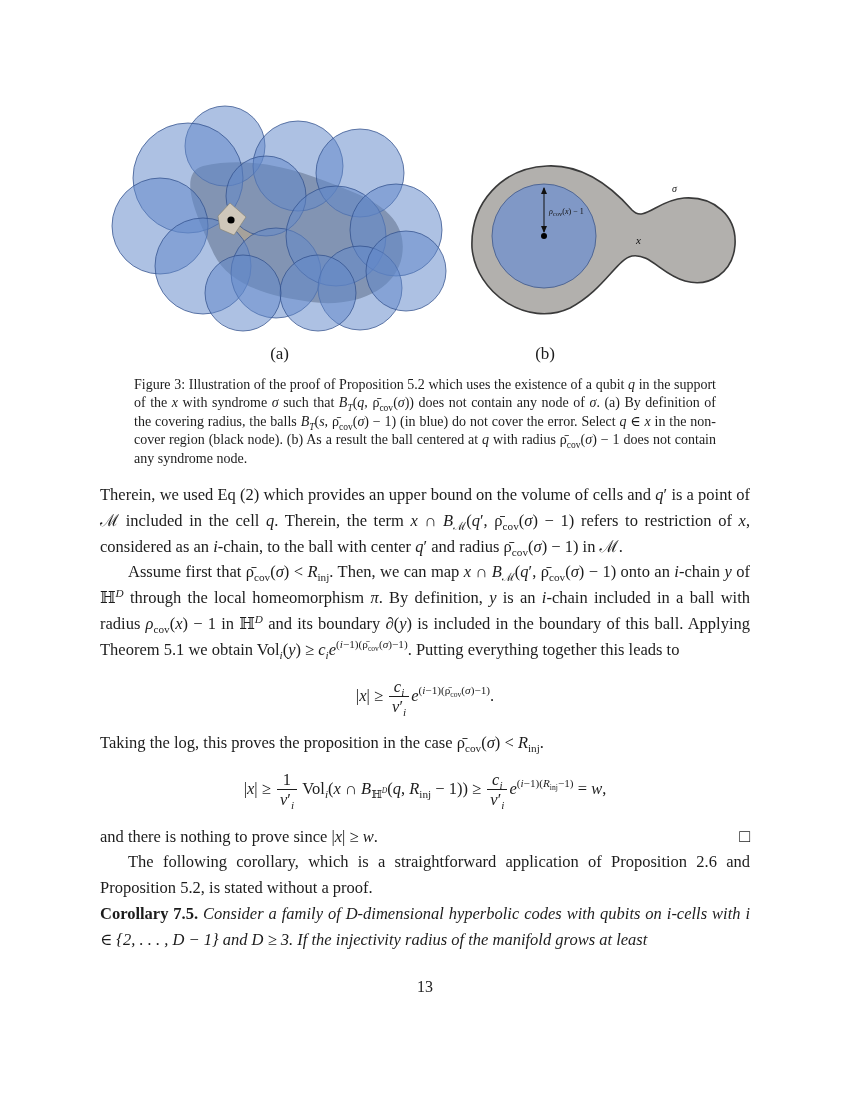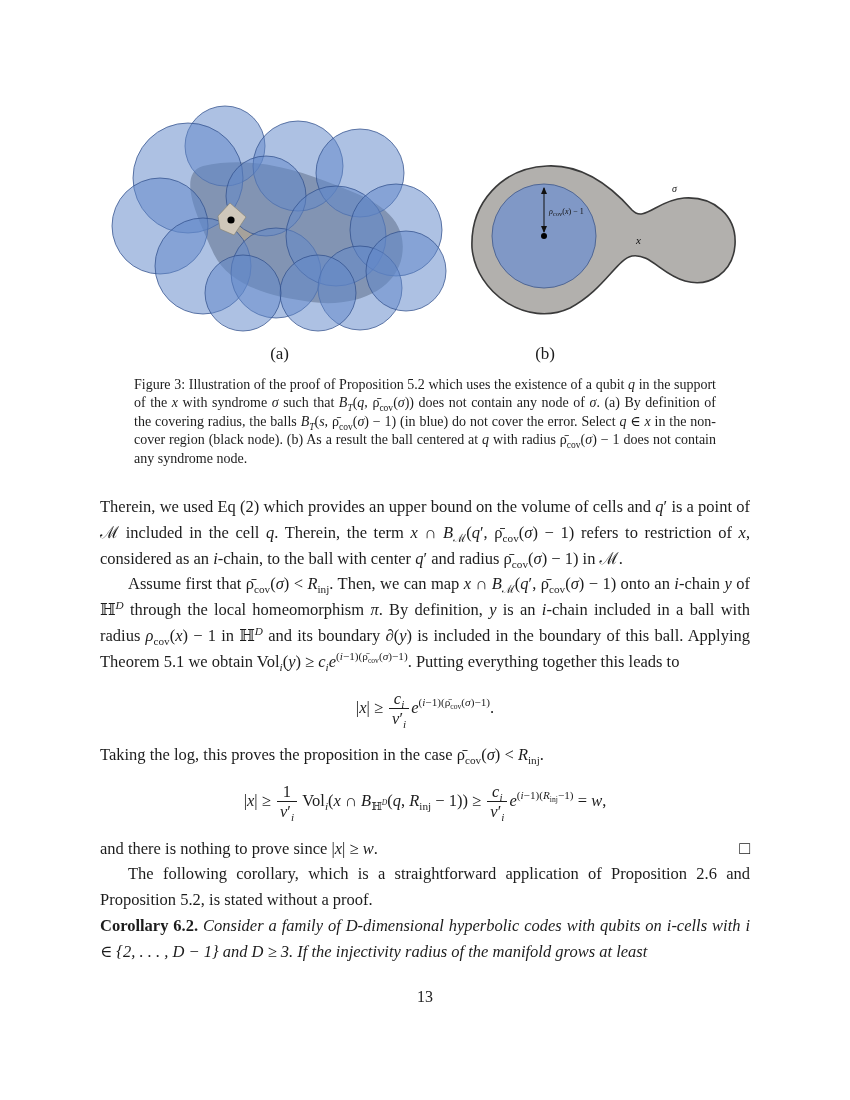--- a/index.html
+++ b/index.html
@@ -20,7 +20,7 @@
     width:582px;margin:12px auto 4px auto;font-size:14px;line-height:18.4px;
     text-align:justify;
   }
-  .body-text{margin-top:26px;font-size:16.5px;line-height:25.8px;text-align:justify;}
+  .body-text{margin-top:14px;font-size:16.5px;line-height:25.8px;text-align:justify;}
   .body-text p{margin:0;}
   p.indent{text-indent:28px;}
   .equation{text-align:center;margin:15px 0 15px 0;font-size:16.5px;}

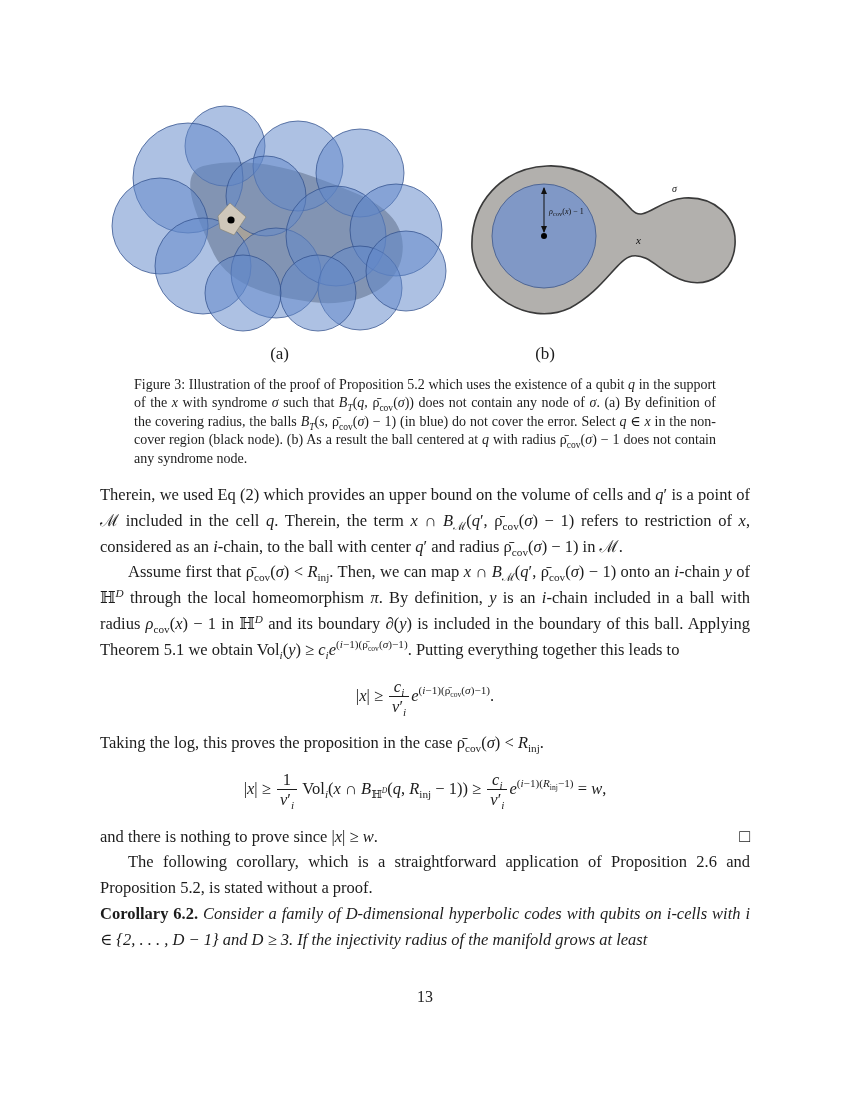--- a/index.html
+++ b/index.html
@@ -108,7 +108,7 @@
       </p>
       <p class="indent space-before">The following corollary, which is a straightforward application of Proposition 2.6 and Proposition 5.2, is stated without a proof.</p>
       <p class="corollary">
-        <span class="cor-head">Corollary 6.2.</span>
+        <span class="cor-head">Corollary 7.5.</span>
         <span class="cor-body">Consider a family of <i>D</i>-dimensional hyperbolic codes with qubits on <i>i</i>-cells with <i>i</i> ∈ {2, . . . , <i>D</i> − 1} and <i>D</i> ≥ 3. If the injectivity radius of the manifold grows at least</span>
       </p>
     </div>

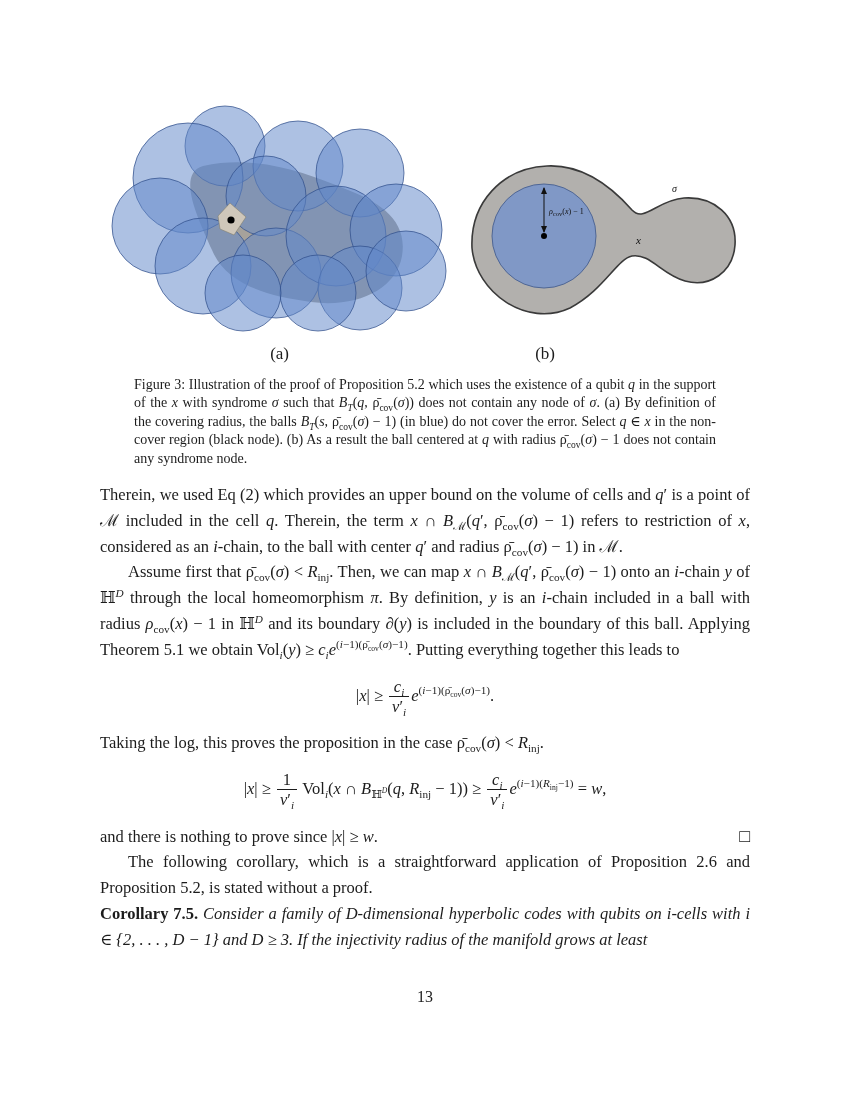--- a/index.html
+++ b/index.html
@@ -34,7 +34,7 @@
   .corollary{margin-top:16px;}
   .cor-head{font-weight:bold;}
   .cor-body{font-style:italic;}
-  .page-number{position:absolute;bottom:94px;left:0;right:0;text-align:center;font-size:16px;}
+  .page-number{position:absolute;bottom:104px;left:0;right:0;text-align:center;font-size:16px;}
   
   .ball{fill:var(--ball-fill);fill-opacity:0.52;stroke:var(--ball-stroke);stroke-opacity:0.75;stroke-width:1;}
   .grayA{fill:var(--region-gray);}

